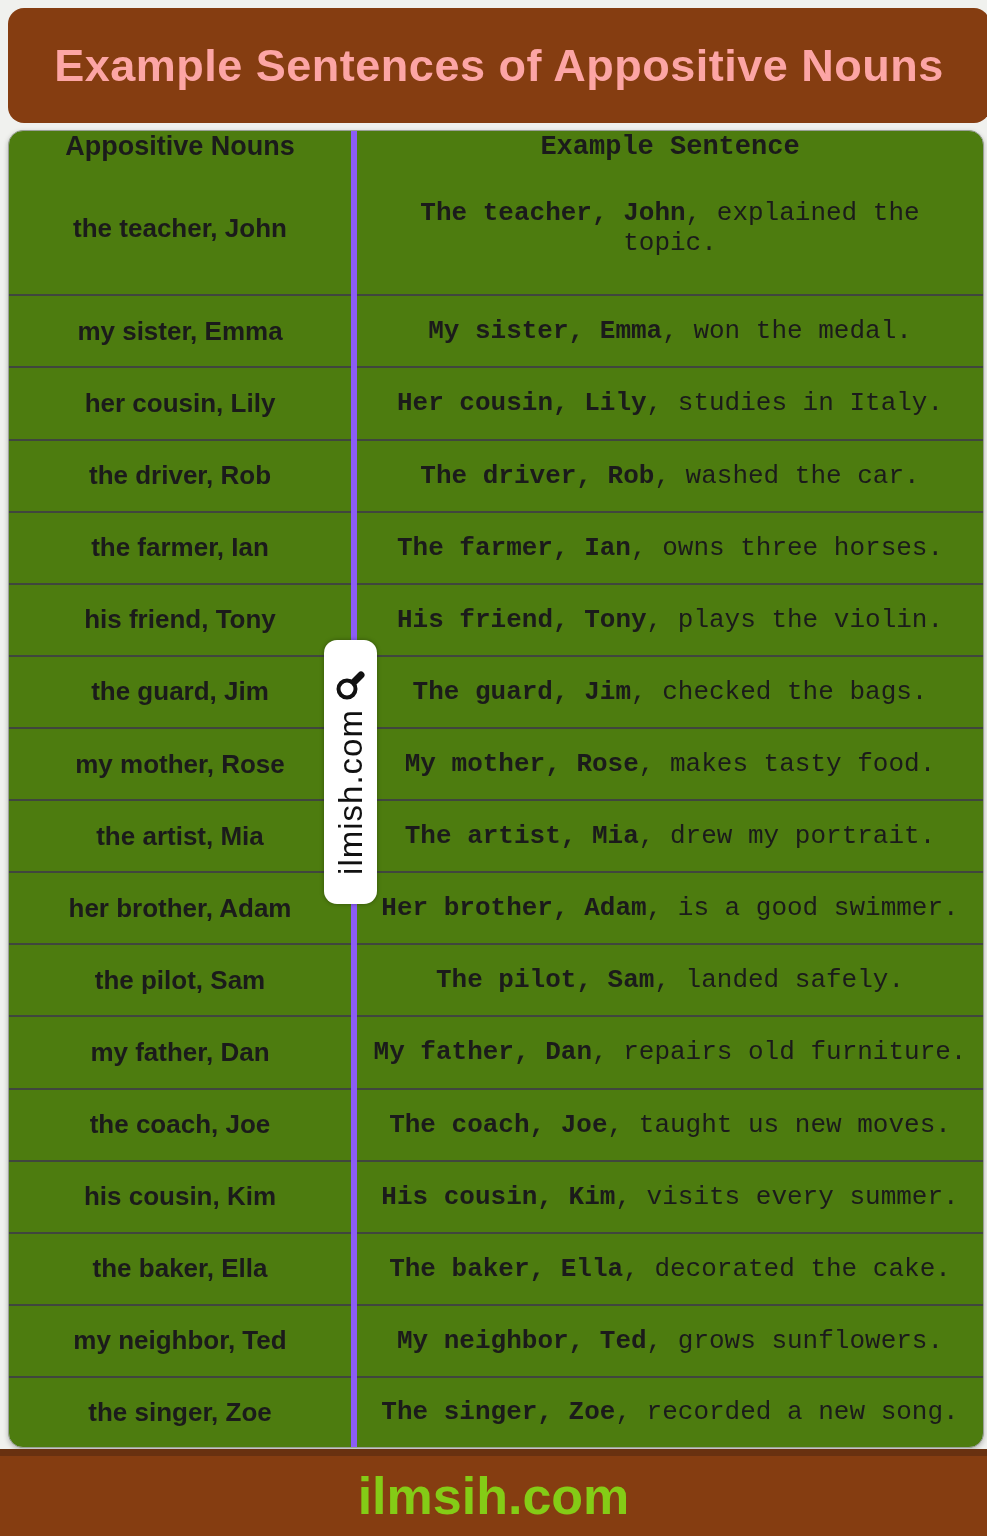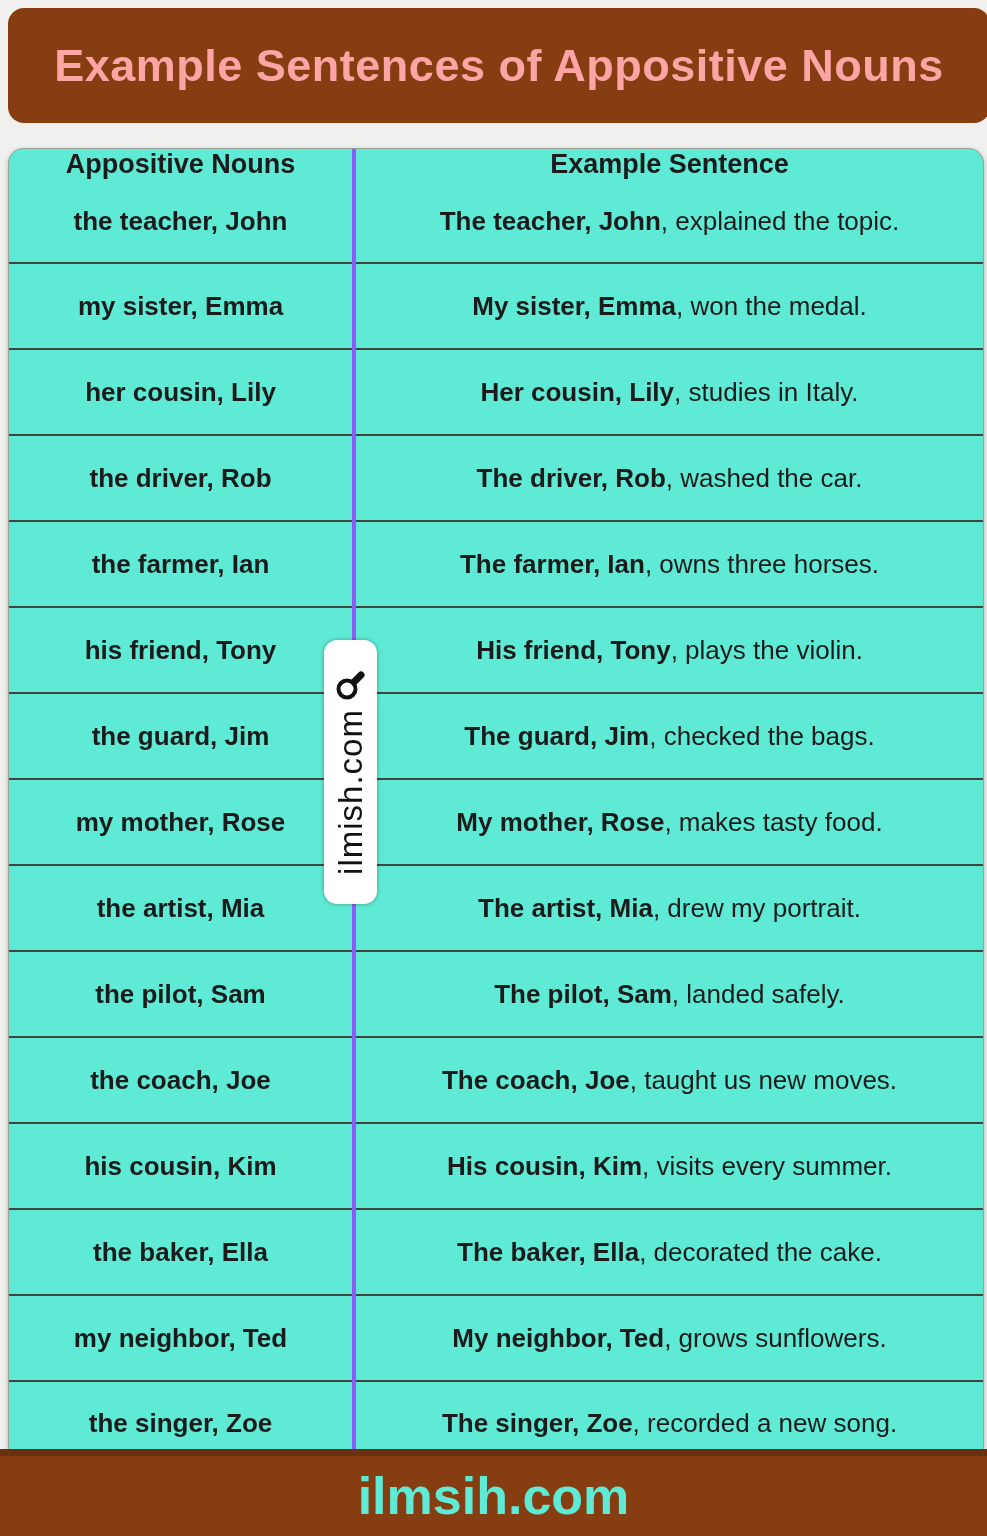--- a/index.html
+++ b/index.html
@@ -32,9 +32,9 @@
   
   .table-card {
     position: absolute;
-    left: 8px; top: 148px;
+    left: 8px; top: 130px;
     width: 974px; height: 1316px;
-    background: #5eead4;
+    background: #4d7c0f;
     border: 1px solid #9aa096;
     border-radius: 15px;
     overflow: hidden;

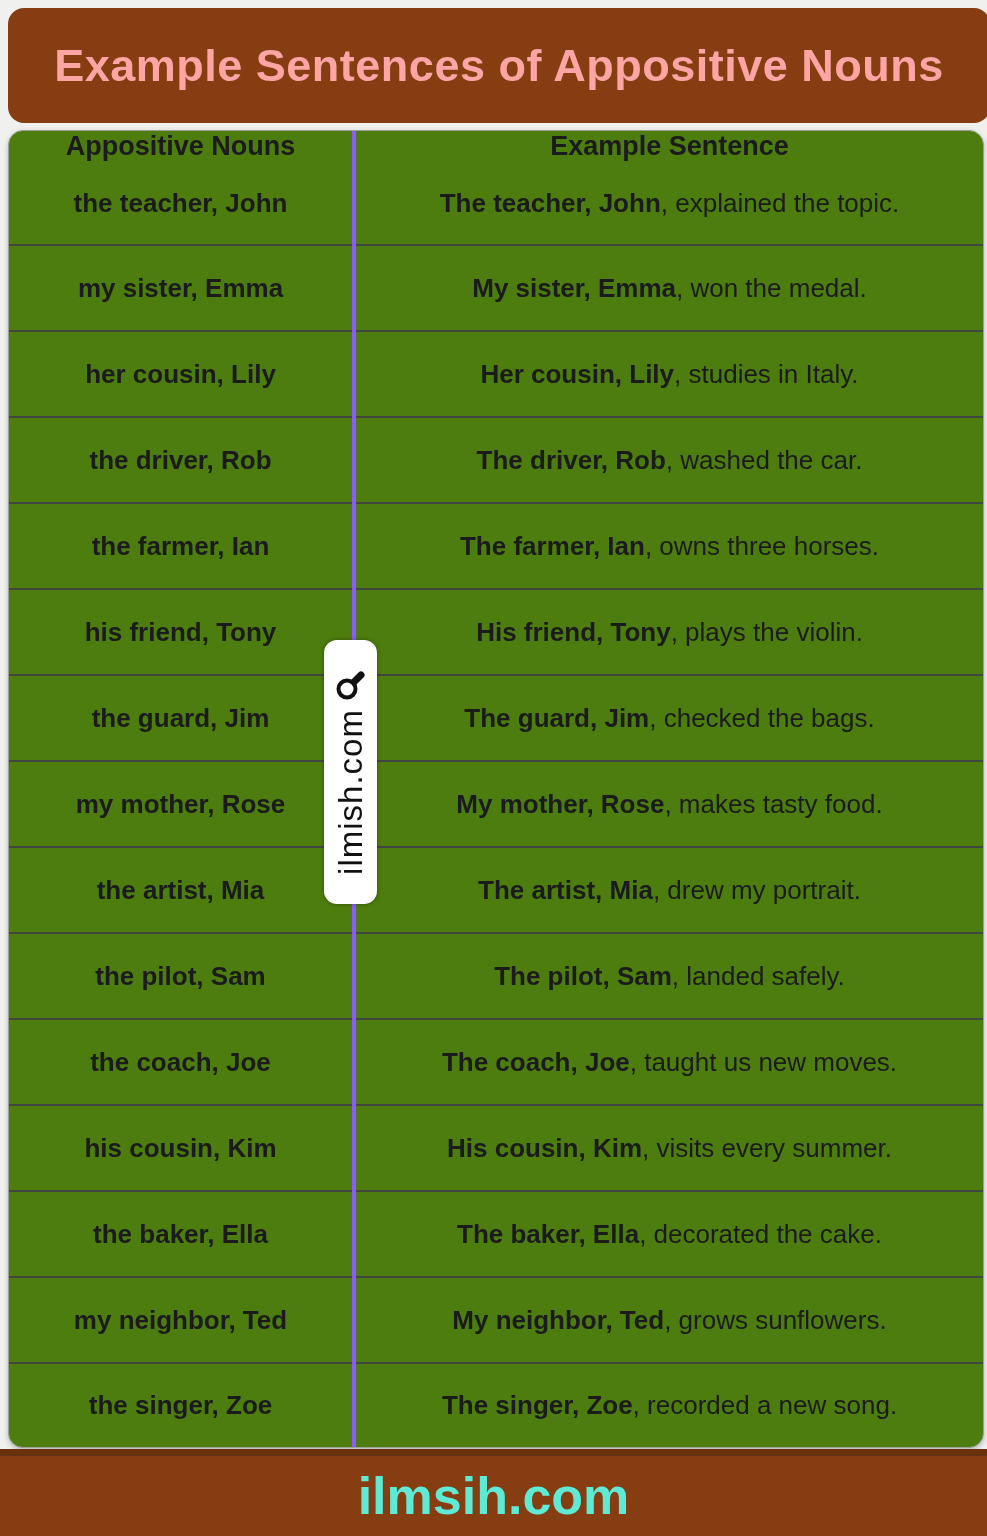--- a/index.html
+++ b/index.html
@@ -55,7 +55,7 @@
   table.grid tr + tr th,
   table.grid tr + tr td { border-top: 2px solid #40463e; }
   table.grid th:last-child,
-  table.grid td:last-child { border-left: 4px solid #8b5cf6; }
+  table.grid td:last-child { border-left: 6px solid #8b5cf6; font-family: Liberation Mono, monospace; }
   th.head { font-size: 27px; font-weight: 700; }
   td.noun { font-size: 26px; font-weight: 700; }
   td.sentence { font-size: 26px; font-weight: 400; }

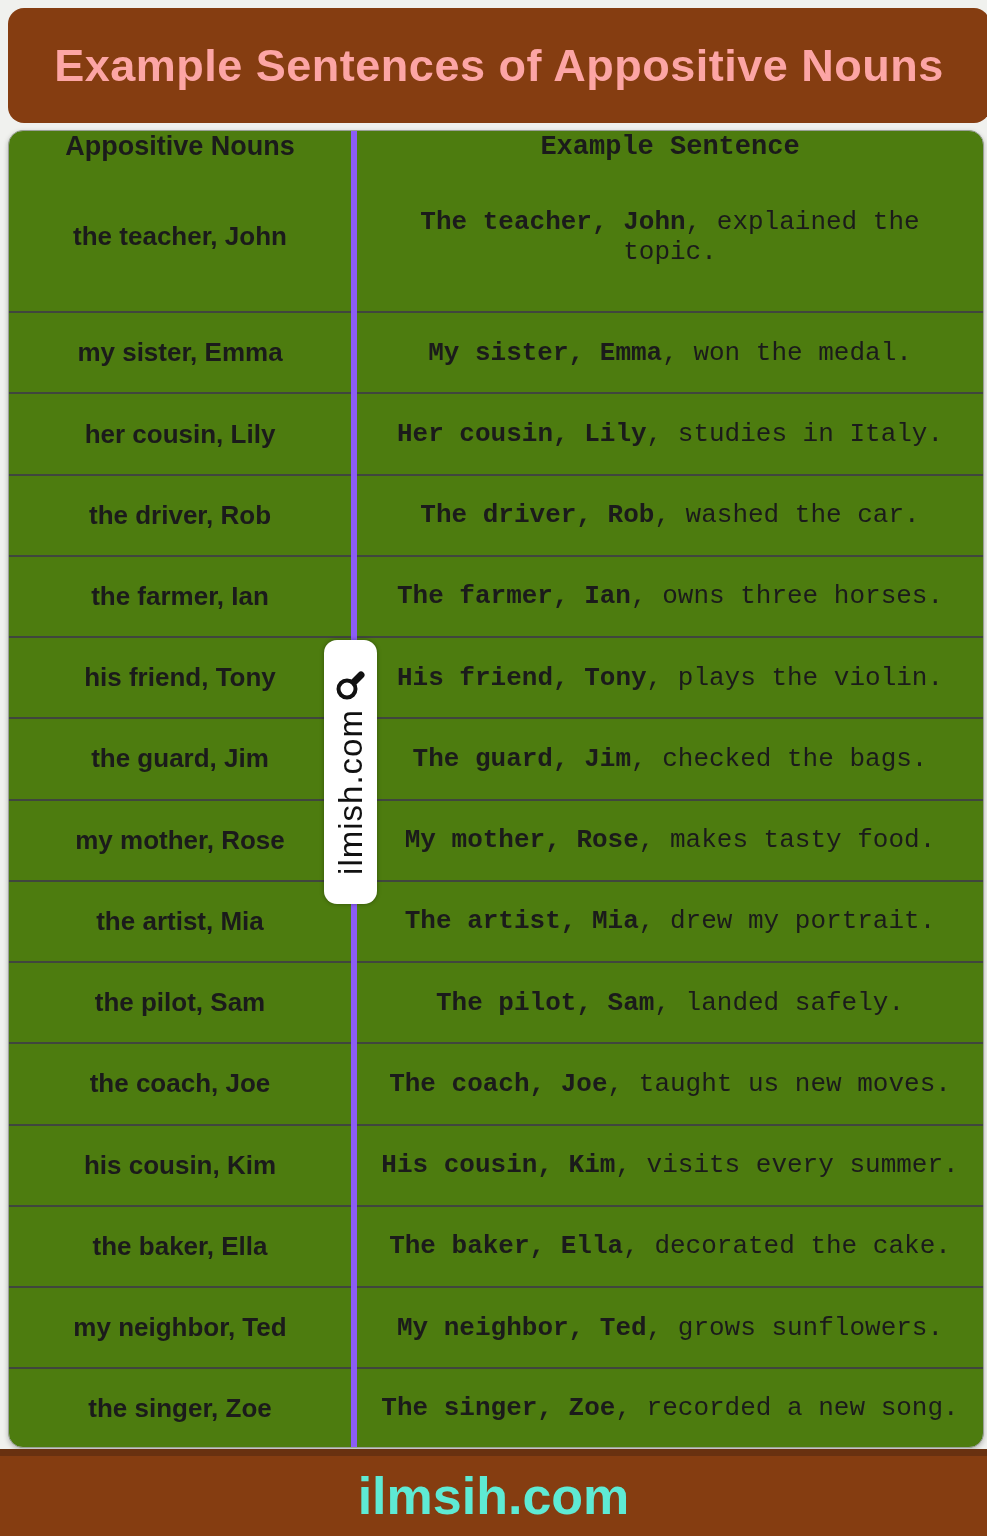--- a/index.html
+++ b/index.html
@@ -209,6 +209,14 @@
     </td>
   </tr>
 
+  <tr>
+    <td class="noun">
+      <span>her brother, Adam</span>
+    </td>
+    <td class="sentence">
+      <span class="b">Her brother, Adam</span><span>, is a good swimmer.</span>
+    </td>
+  </tr>
 
   <tr>
     <td class="noun">

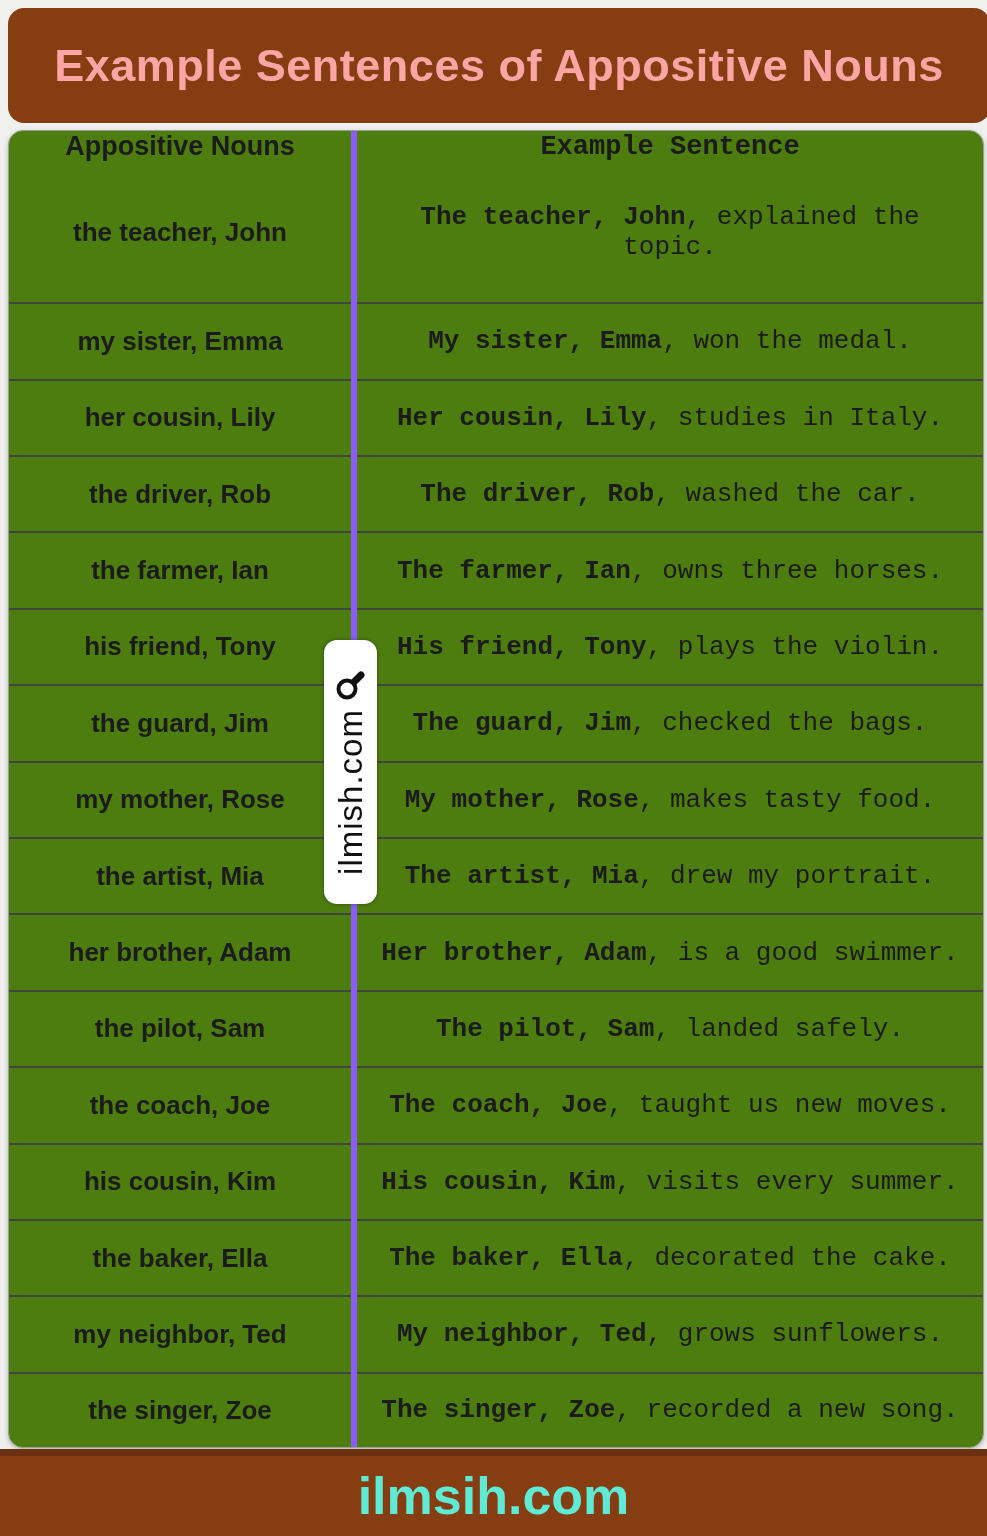--- a/index.html
+++ b/index.html
@@ -227,6 +227,14 @@
     </td>
   </tr>
 
+  <tr>
+    <td class="noun">
+      <span>my father, Dan</span>
+    </td>
+    <td class="sentence">
+      <span class="b">My father, Dan</span><span>, repairs old furniture.</span>
+    </td>
+  </tr>
 
   <tr>
     <td class="noun">

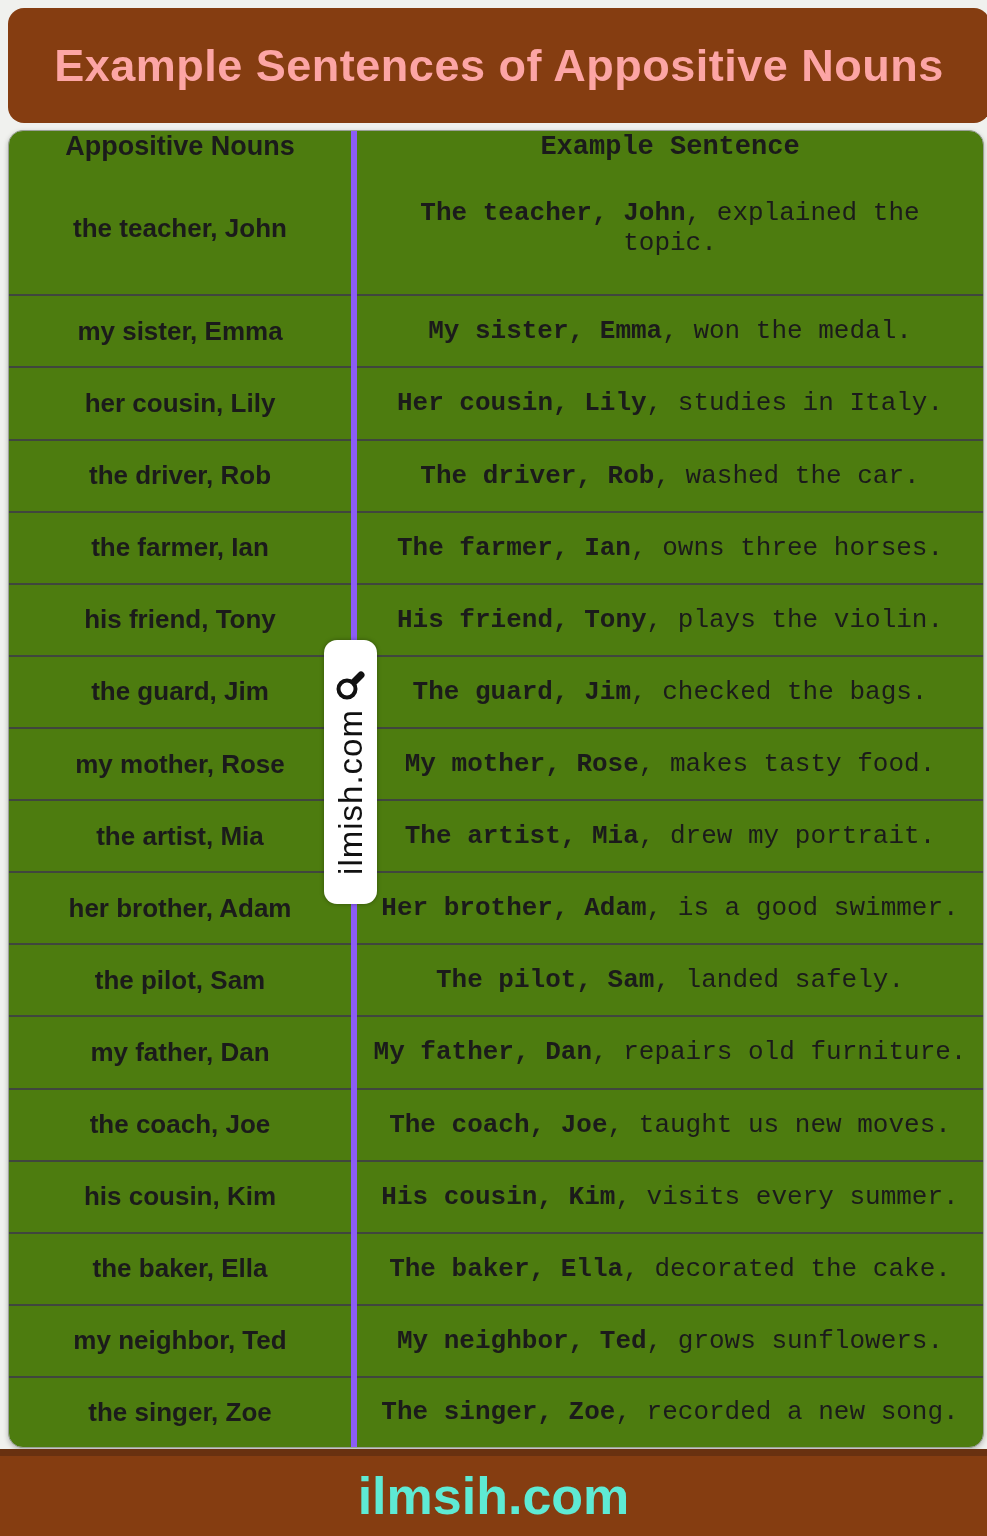--- a/index.html
+++ b/index.html
@@ -99,7 +99,7 @@
     display: flex; align-items: center; justify-content: center;
   }
   .footer-bar span {
-    color: #5eead4;
+    color: #84cc16;
     font-size: 52px;
     font-weight: 700;
   }

